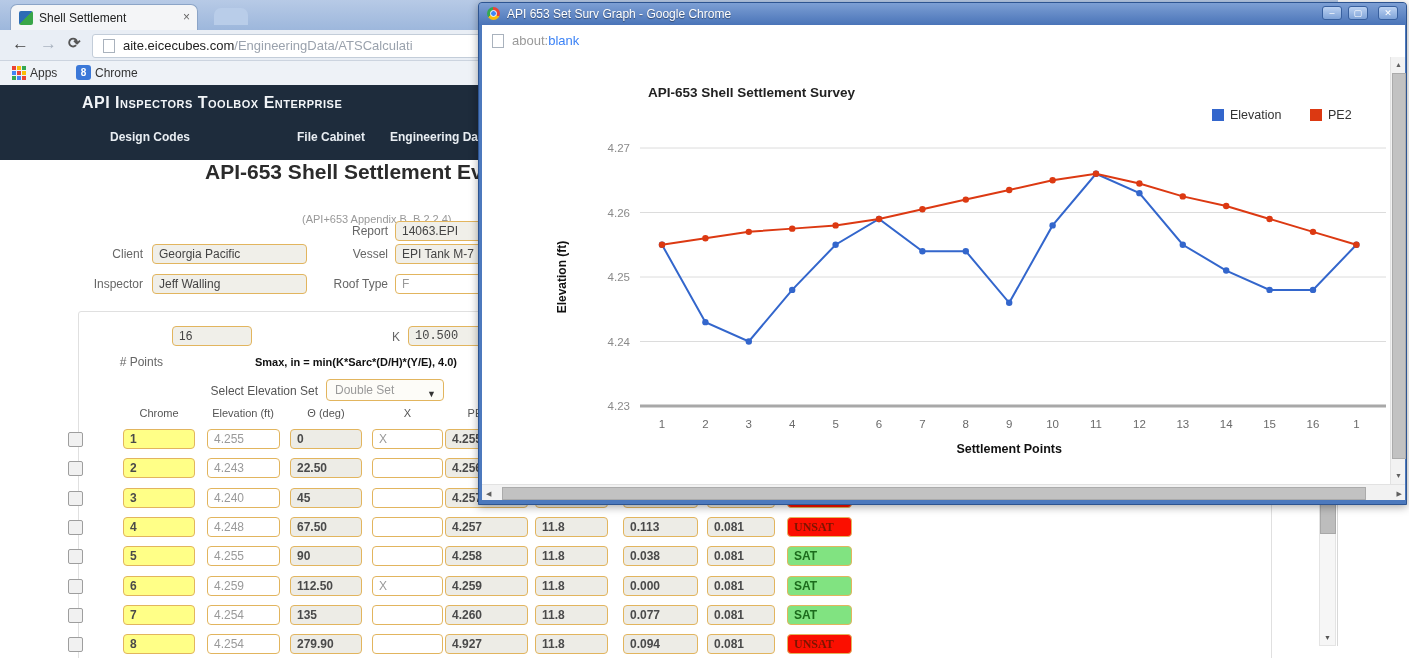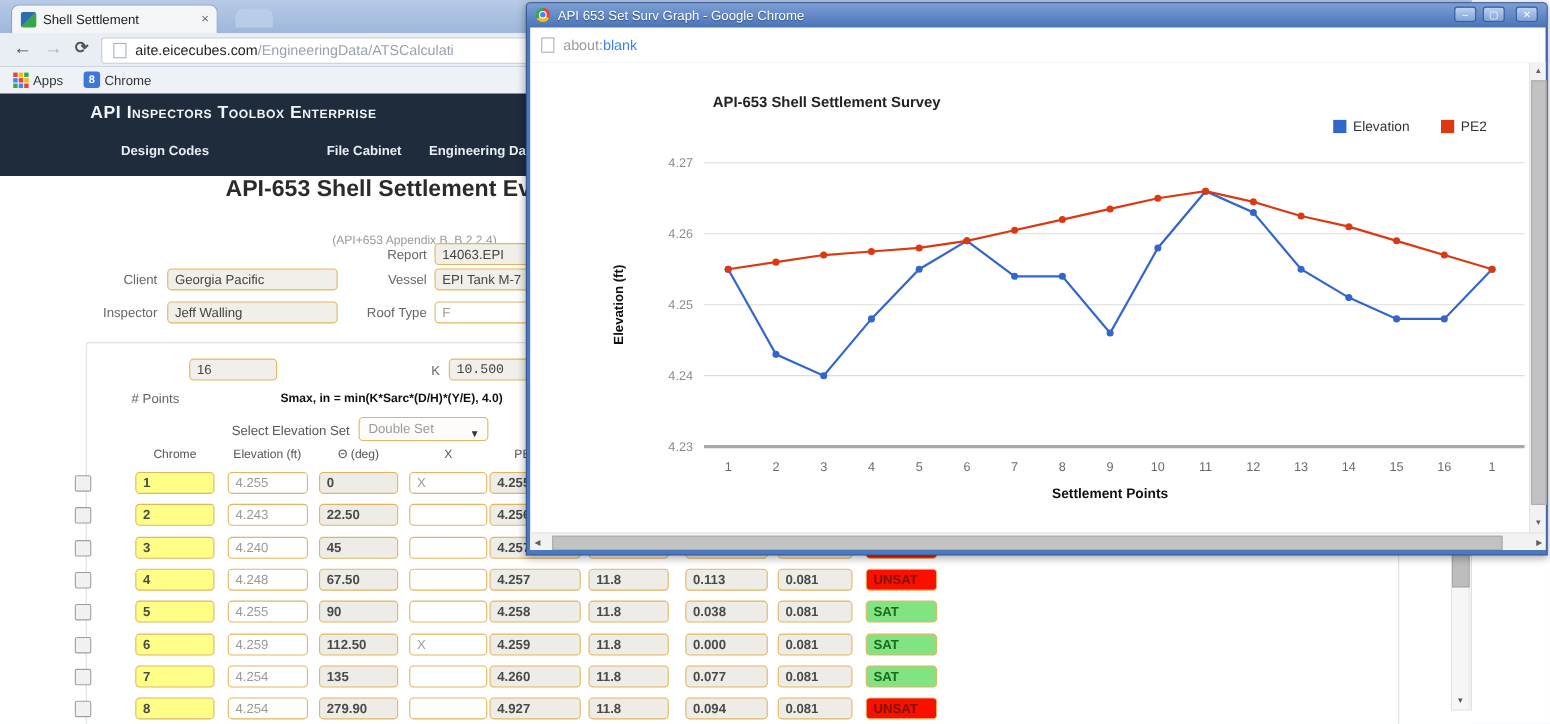--- a/index.html
+++ b/index.html
@@ -46,7 +46,7 @@
   .fld-white{background:#fff;color:#9a9a9a;}
   .fld-yellow{background:#ffff87;font-weight:bold;color:#4a4a4a;}
   .fld-gray{background:#edece6;font-weight:bold;color:#4a4a4a;}
-  .fld-unsat{background:#fb0f00;color:#7c1500;font-weight:bold;}
+  .fld-unsat{background:#fb0f00;color:#7c1500;font-weight:bold;font-family:Liberation Serif, serif;}
   .fld-sat{background:#81e381;color:#1c6b1c;font-weight:bold;}
   .panel{position:absolute;left:78px;top:311px;width:1192px;height:400px;border:1px solid #e0e0e0;border-radius:3px;}
   .formula{position:absolute;left:255px;top:356px;font-size:11px;font-weight:bold;color:#111;}

